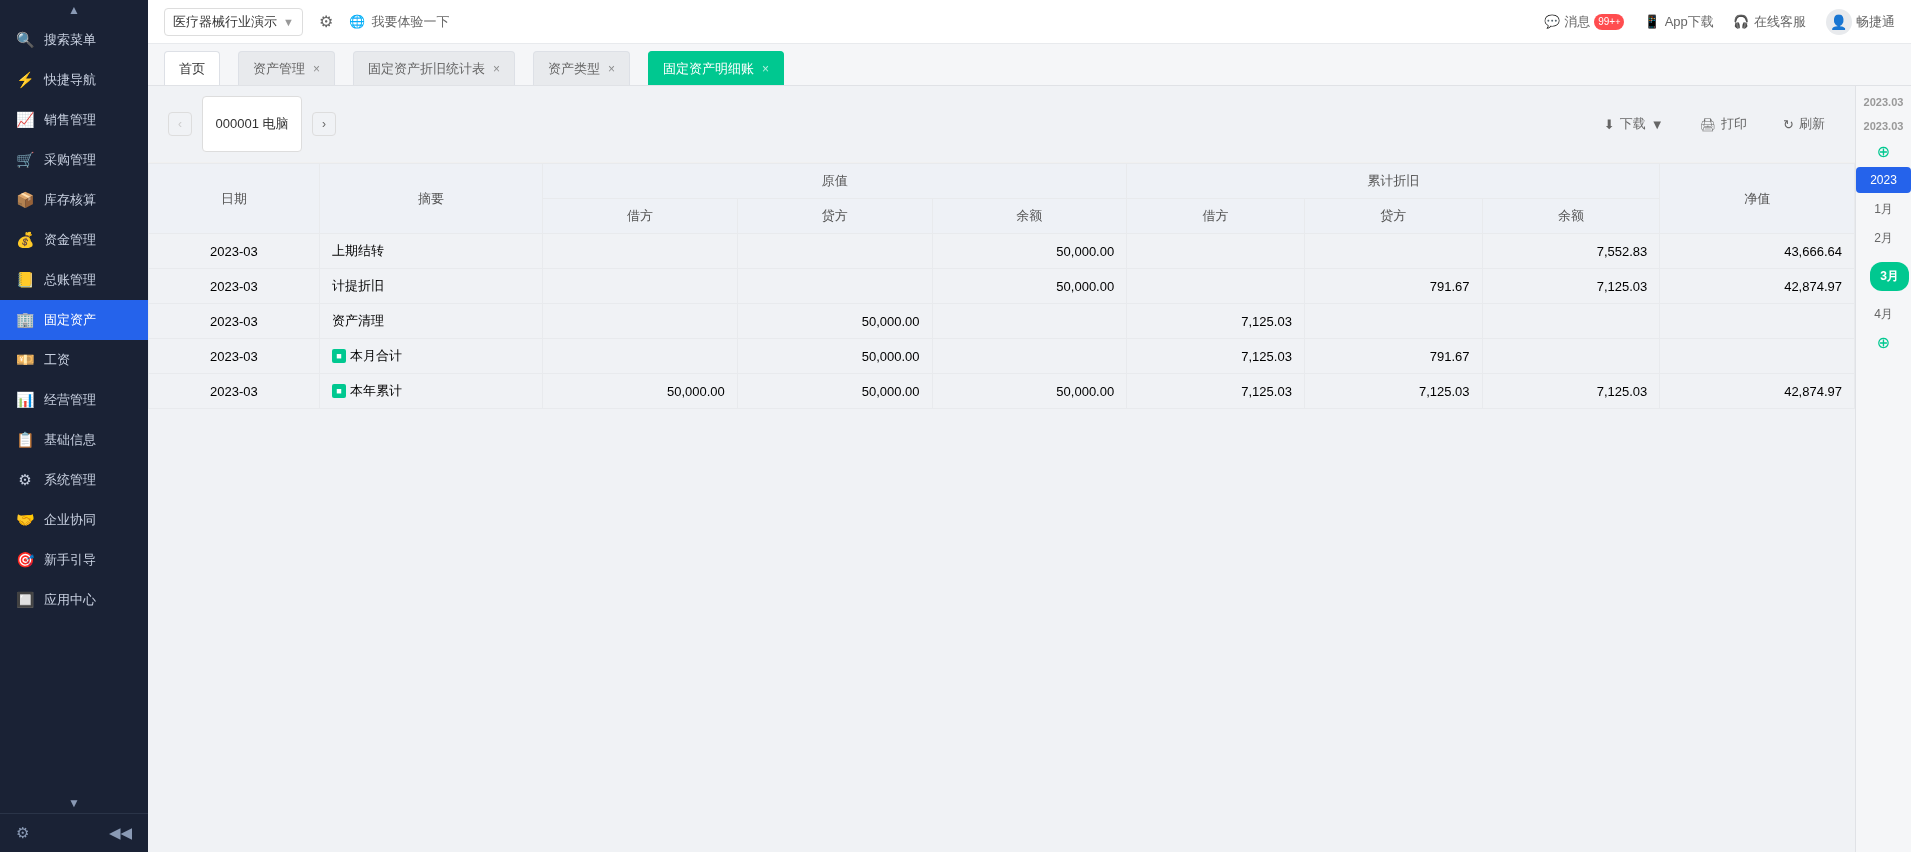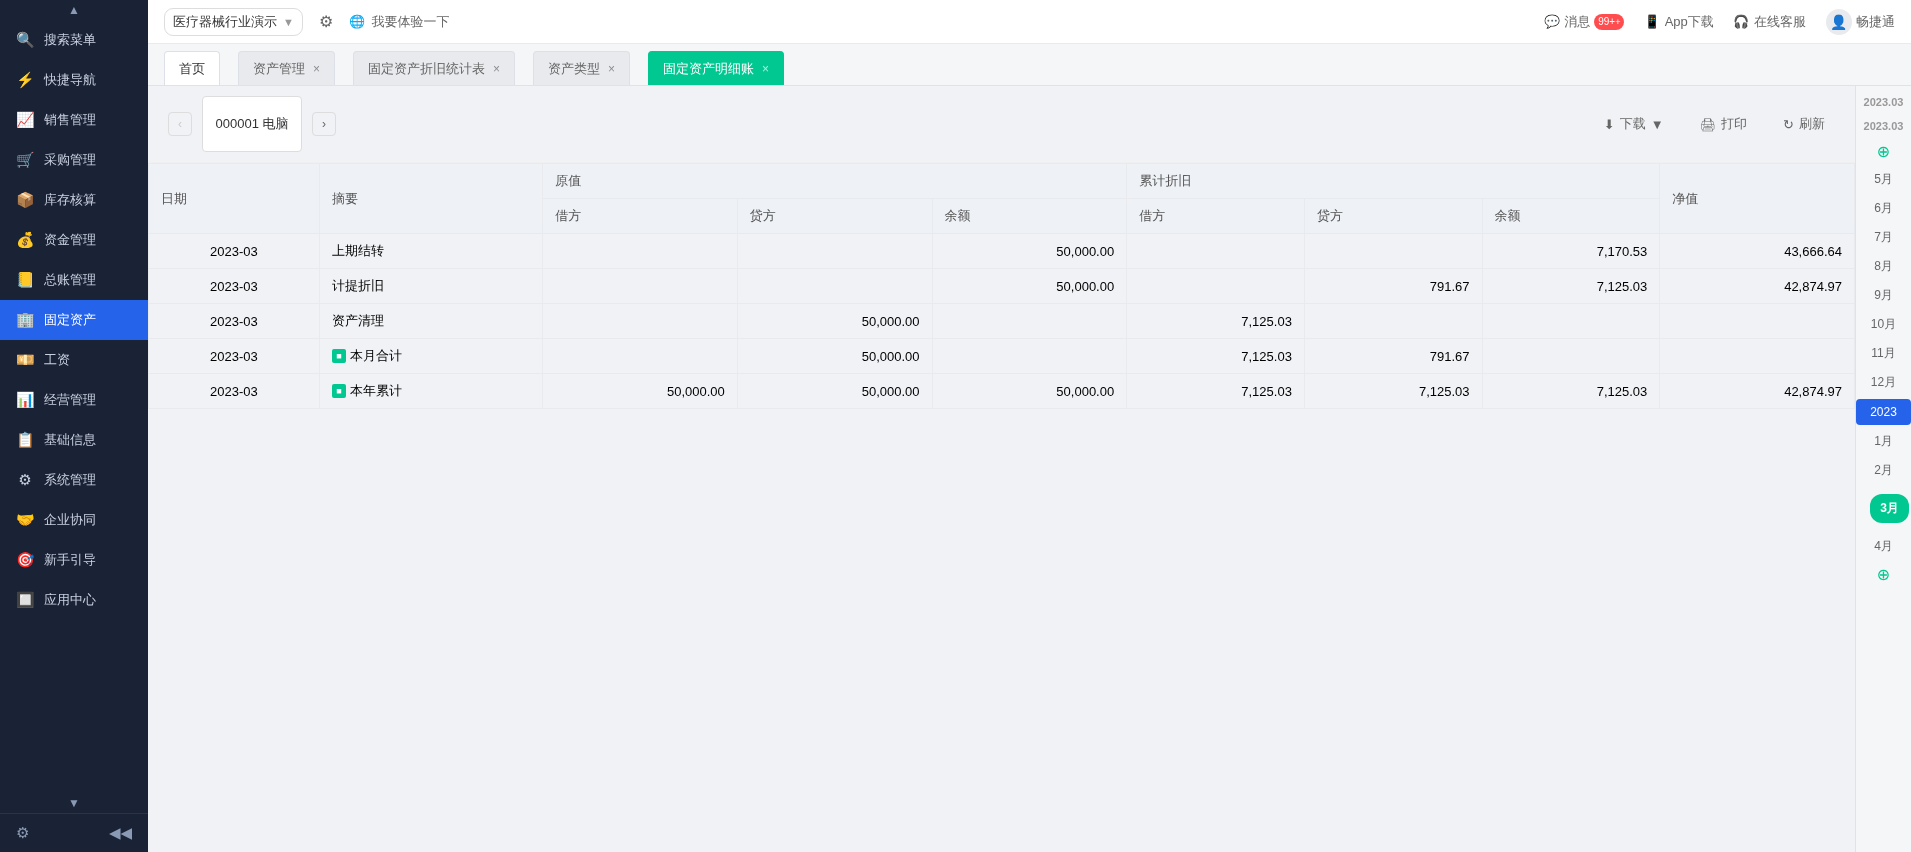--- a/index.html
+++ b/index.html
@@ -85,7 +85,7 @@
       font-size: 13px; color: #333; cursor: pointer;
       padding: 4px 8px;
       border: 1px solid #ddd;
-      border-radius: 9px;
+      border-radius: 4px;
     }
     .topbar-company-arrow { color: #999; font-size: 11px; }
     .topbar-gear { color: #666; cursor: pointer; font-size: 16px; }

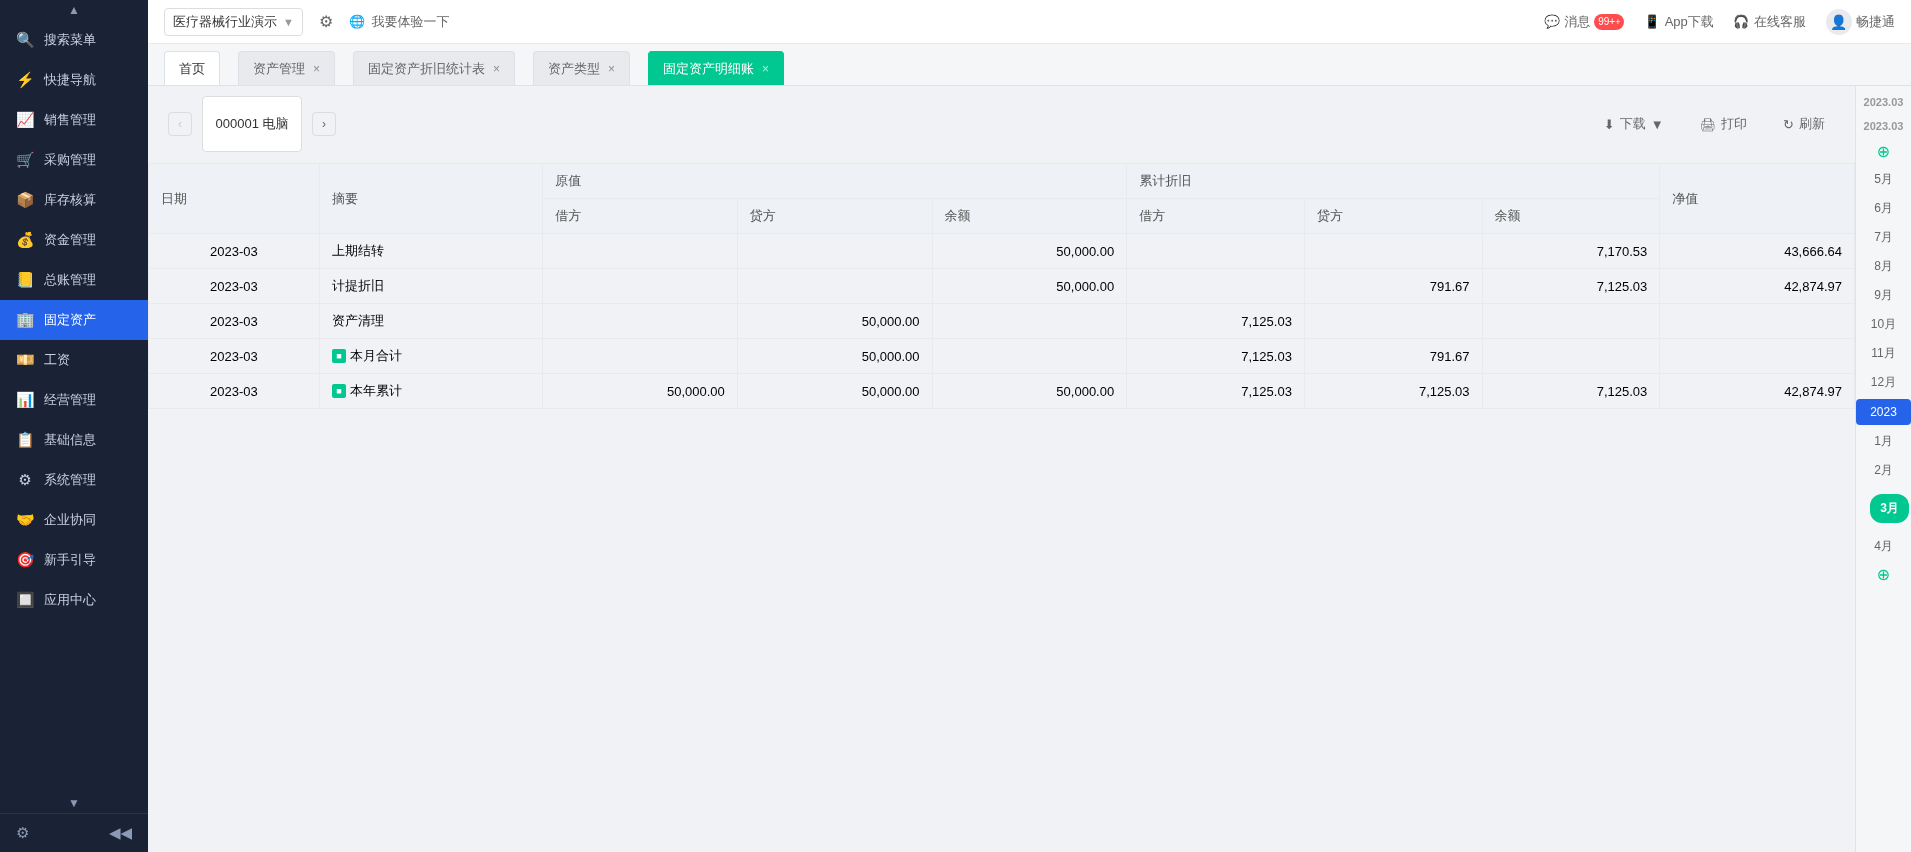--- a/index.html
+++ b/index.html
@@ -218,7 +218,7 @@
       background: #f5f7fa;
       color: #555;
       font-weight: 500;
-      text-align: left;
+      text-align: center;
     }
     .ledger-table td.center { text-align: center; }
     .ledger-table td.left { text-align: left; }

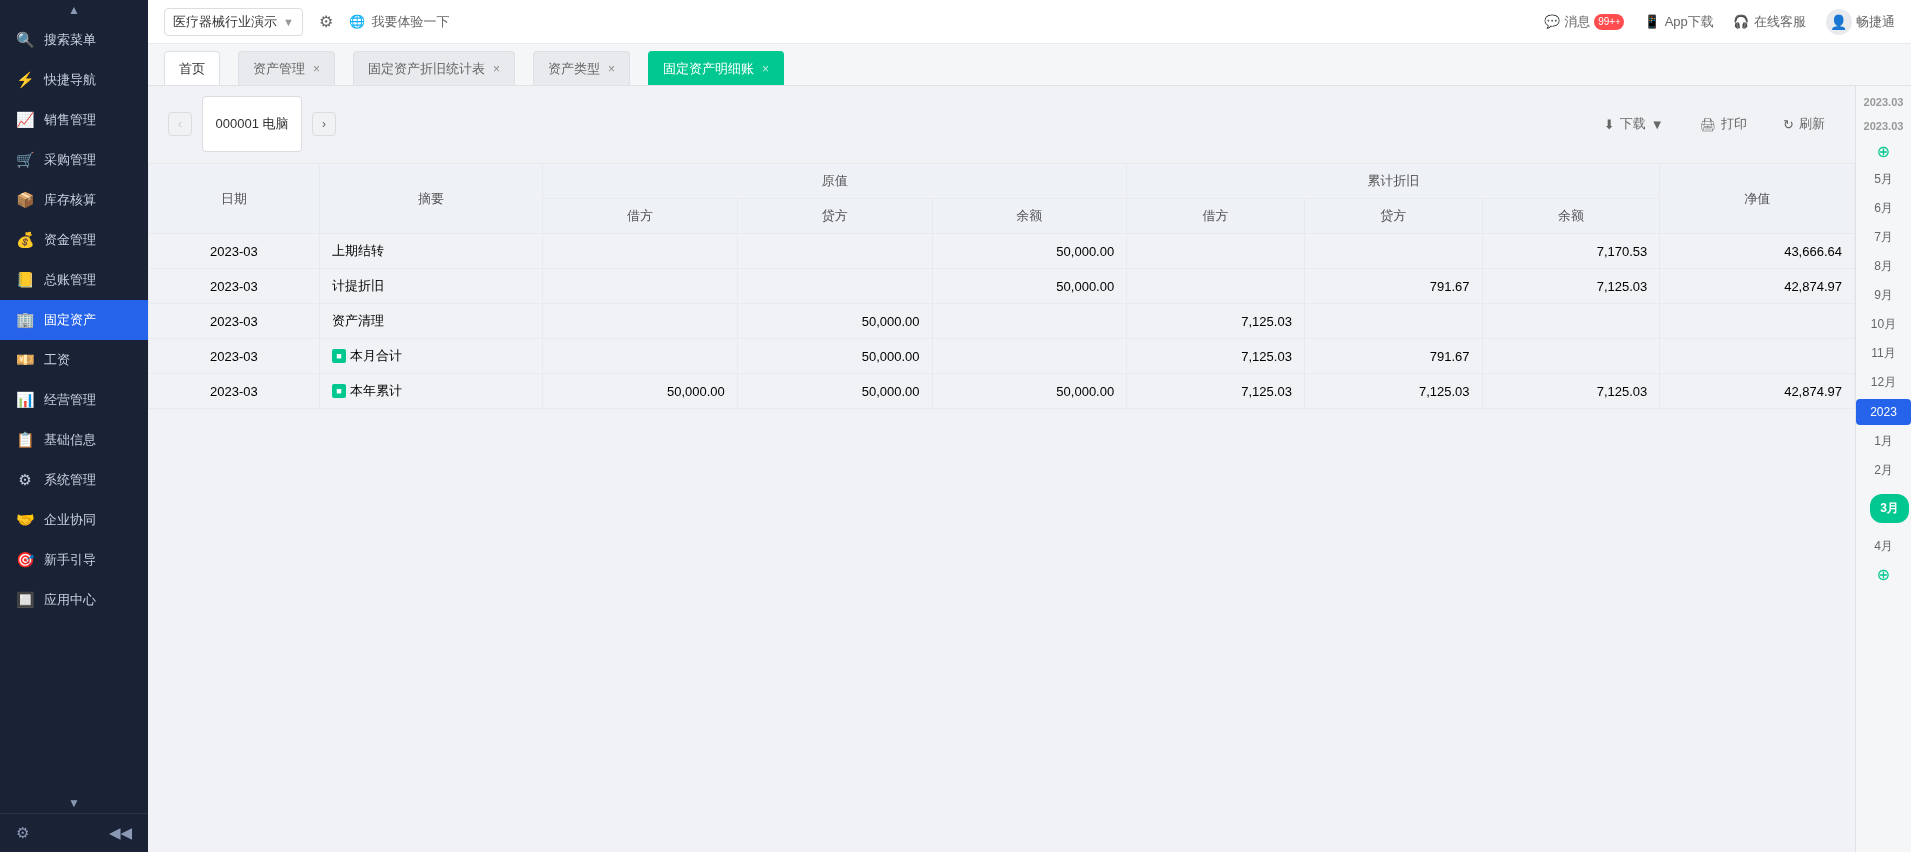--- a/index.html
+++ b/index.html
@@ -544,16 +544,6 @@
       <div class="right-panel-item year-label">2023.03</div>
       <div class="right-panel-item year-label">2023.03</div>
       <div class="right-panel-arrow">⊕</div>
-      <div id="right-panel-months-top">
-          <div class="right-panel-item">5月</div>
-          <div class="right-panel-item">6月</div>
-          <div class="right-panel-item">7月</div>
-          <div class="right-panel-item">8月</div>
-          <div class="right-panel-item">9月</div>
-          <div class="right-panel-item">10月</div>
-          <div class="right-panel-item">11月</div>
-          <div class="right-panel-item">12月</div>
-        </div>
       <div class="right-panel-item active-year">2023</div>
       <div id="right-panel-months-bottom">
           <div class="right-panel-item">1月</div>

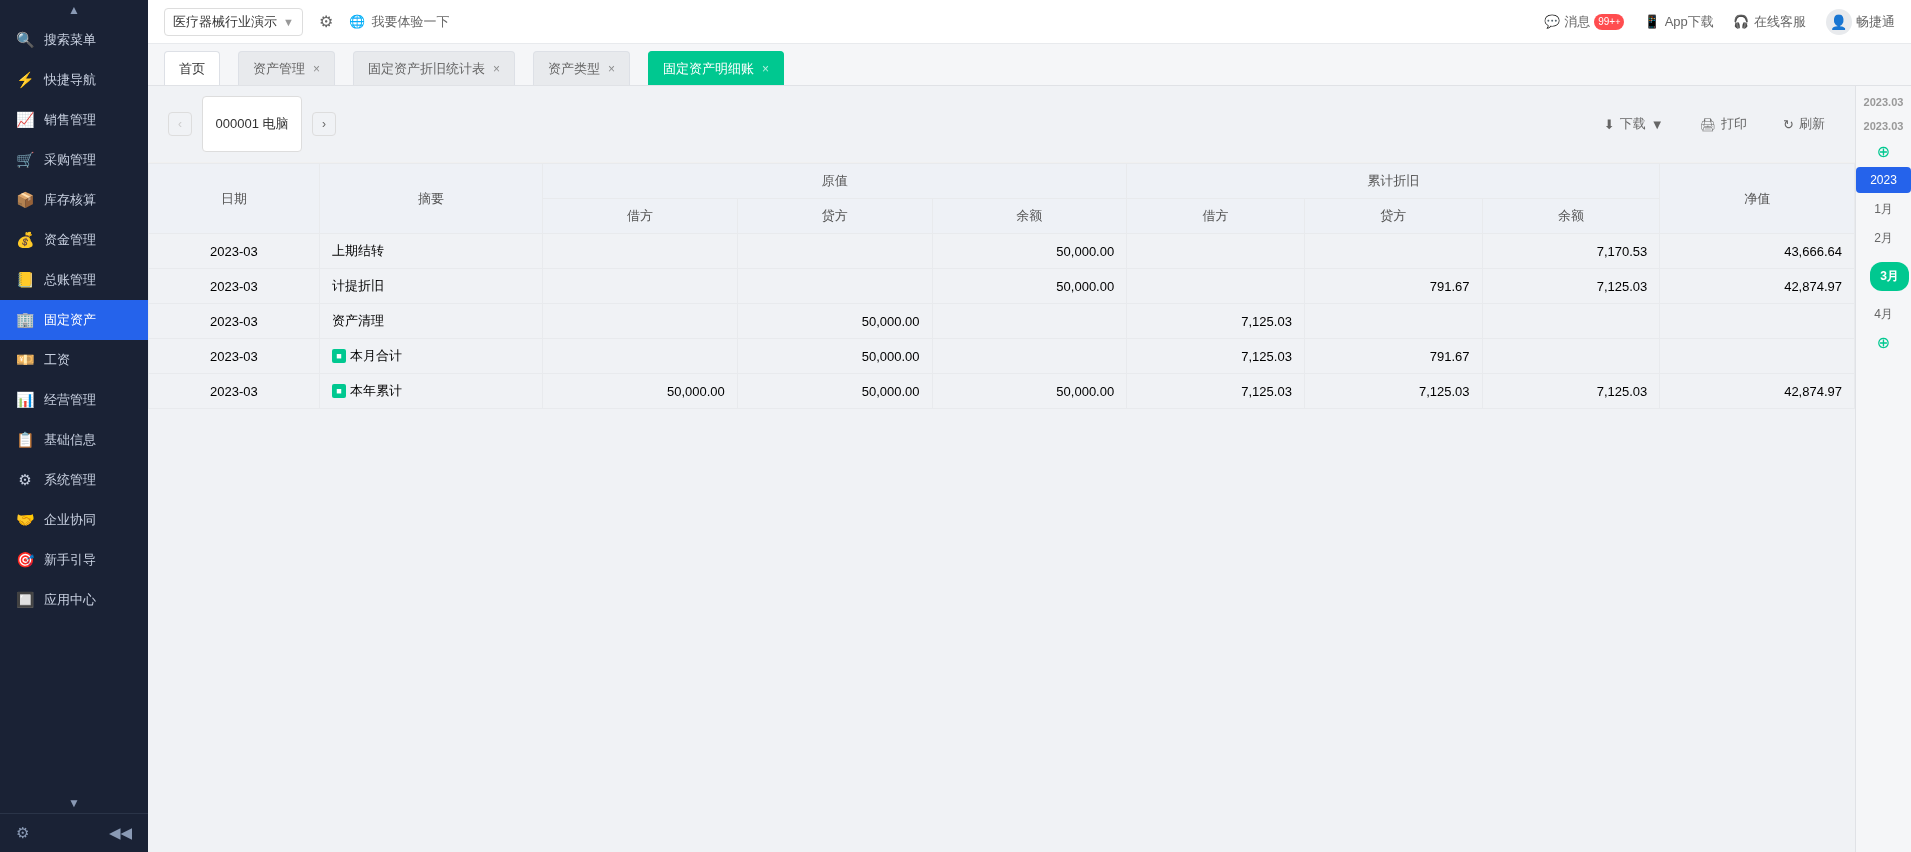--- a/index.html
+++ b/index.html
@@ -482,7 +482,7 @@
       <td>50,000.00</td>
       <td></td>
       <td></td>
-      <td>7,170.53</td>
+      <td>7,552.83</td>
       <td>43,666.64</td>
     </tr>
               <tr>

